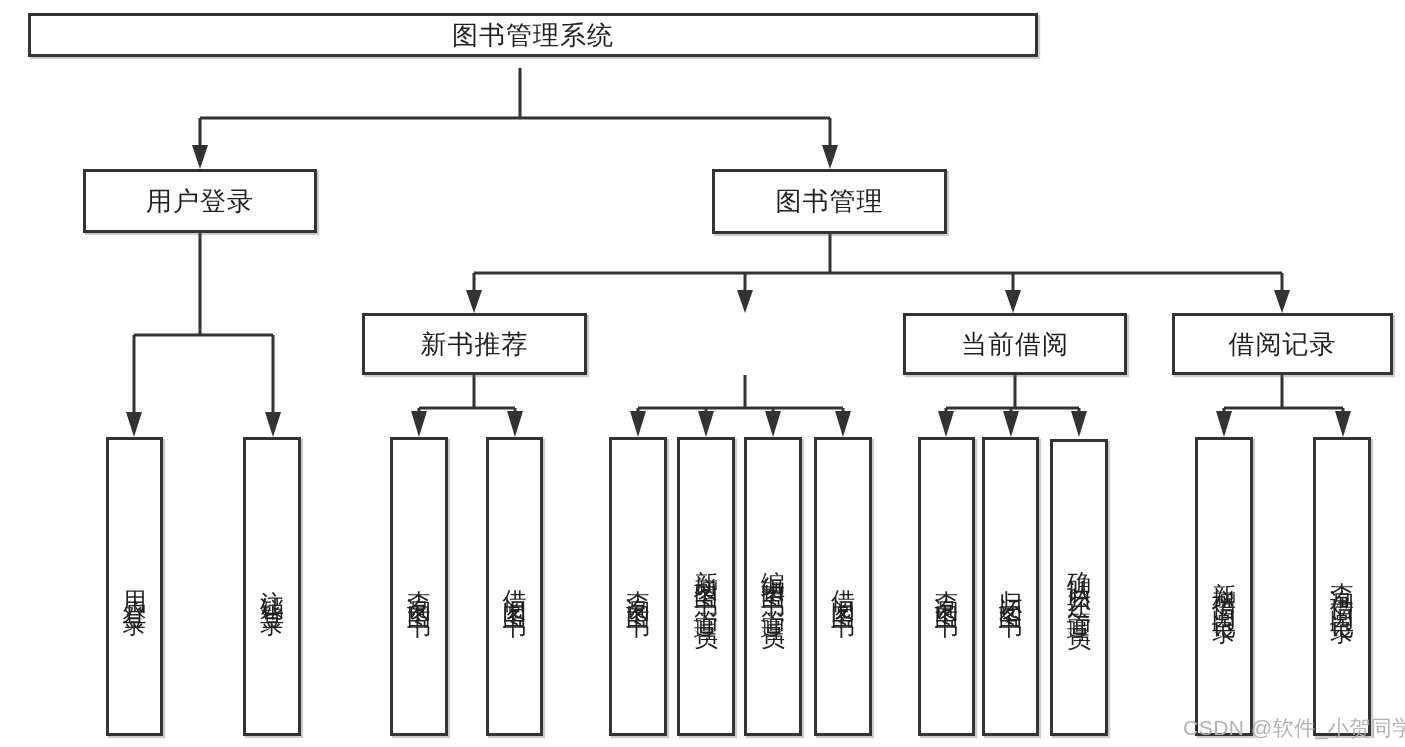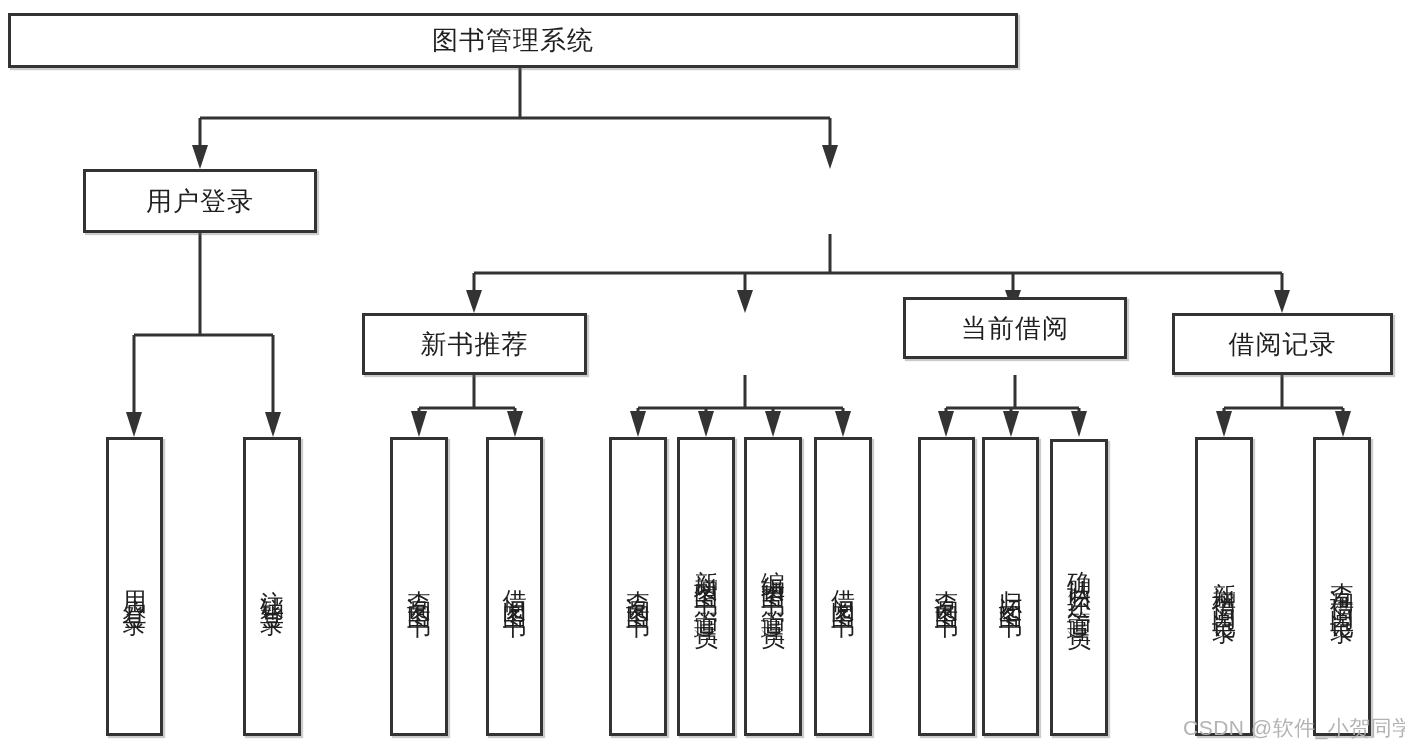--- a/index.html
+++ b/index.html
@@ -94,7 +94,7 @@
     </g>
   </svg>
 
-  <div class="node h-node" style="left:8px; top:13px; width:1010px; height:55px;">图书管理系统</div>
+  <div class="node h-node" style="left:28px; top:13px; width:1010px; height:44px;">图书管理系统</div>
 
   <div class="node h-node" style="left:83px; top:169px; width:234px; height:64px;">用户登录</div>
 

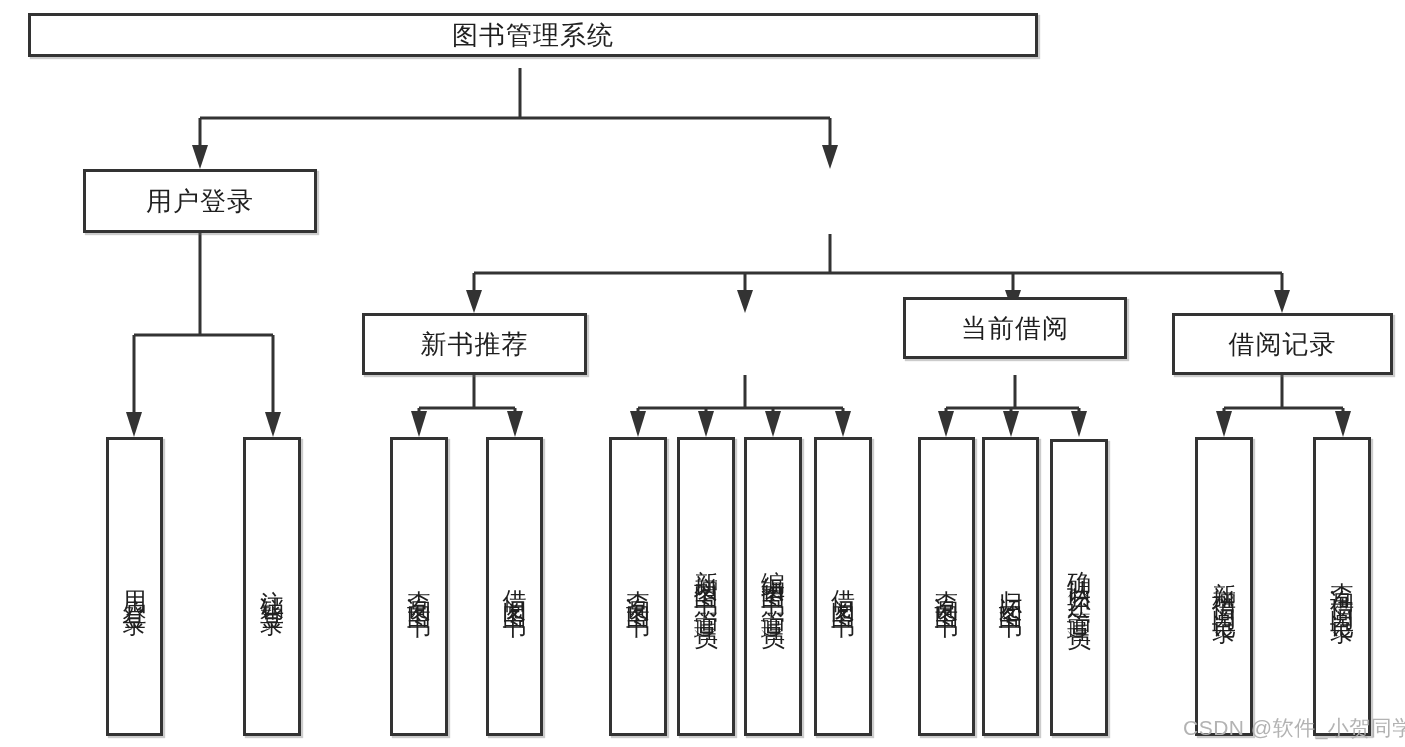--- a/index.html
+++ b/index.html
@@ -97,6 +97,7 @@
   <div class="node h-node" style="left:28px; top:13px; width:1010px; height:44px;">图书管理系统</div>
 
   <div class="node h-node" style="left:83px; top:169px; width:234px; height:64px;">用户登录</div>
+  <div class="node h-node" style="left:712px; top:169px; width:235px; height:65px;">图书管理</div>
 
   <div class="node h-node" style="left:362px; top:313px; width:225px; height:62px;font-family:Liberation Serif, serif;">新书推荐</div>
   <div class="node h-node" style="left:903px; top:297px; width:224px; height:62px;">当前借阅</div>

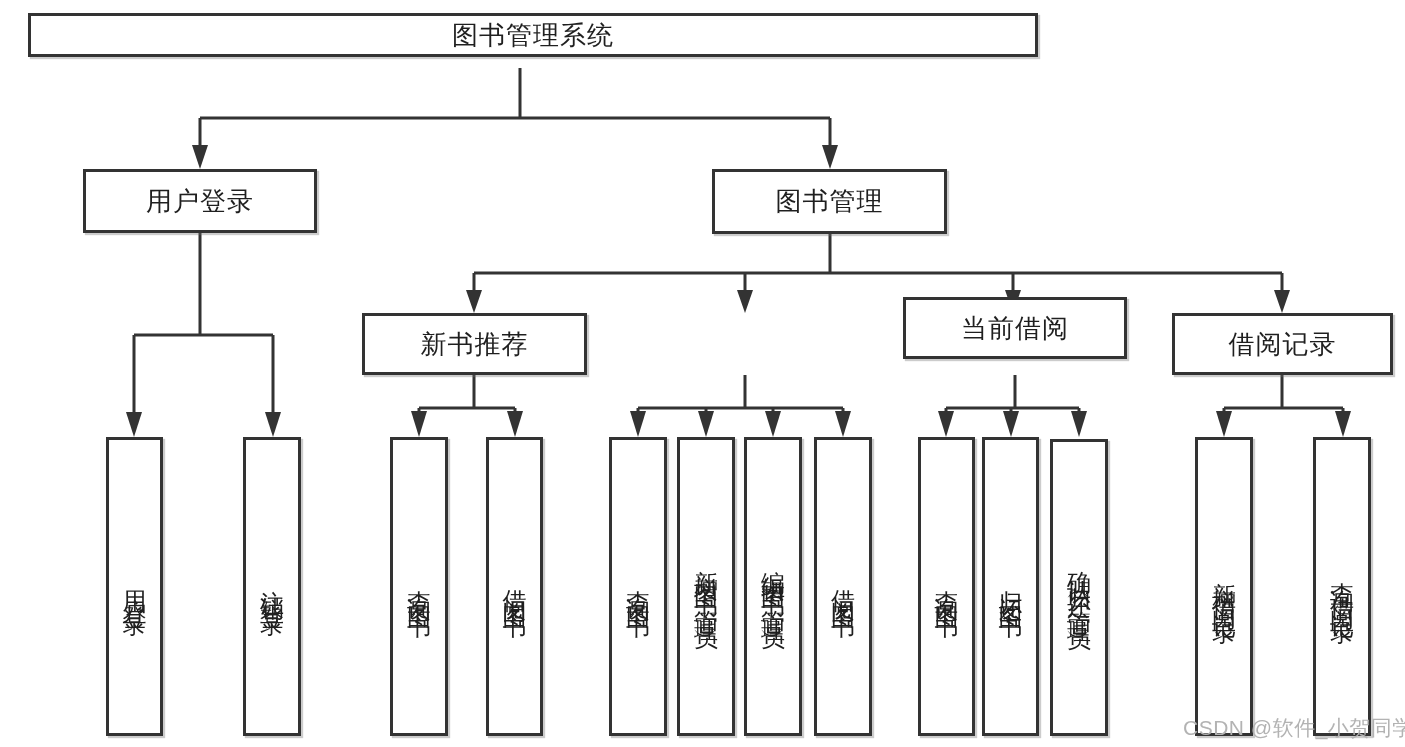--- a/index.html
+++ b/index.html
@@ -100,7 +100,7 @@
   <div class="node h-node" style="left:712px; top:169px; width:235px; height:65px;">图书管理</div>
 
   <div class="node h-node" style="left:362px; top:313px; width:225px; height:62px;font-family:Liberation Serif, serif;">新书推荐</div>
-  <div class="node h-node" style="left:903px; top:297px; width:224px; height:62px;">当前借阅</div>
+  <div class="node h-node" style="left:903px; top:313px; width:224px; height:62px;">当前借阅</div>
   <div class="node h-node" style="left:1172px; top:313px; width:221px; height:62px;">借阅记录</div>
 
   <div class="node v-node" style="left:106px; top:437px; width:57px; height:299px;">用户登录</div>

